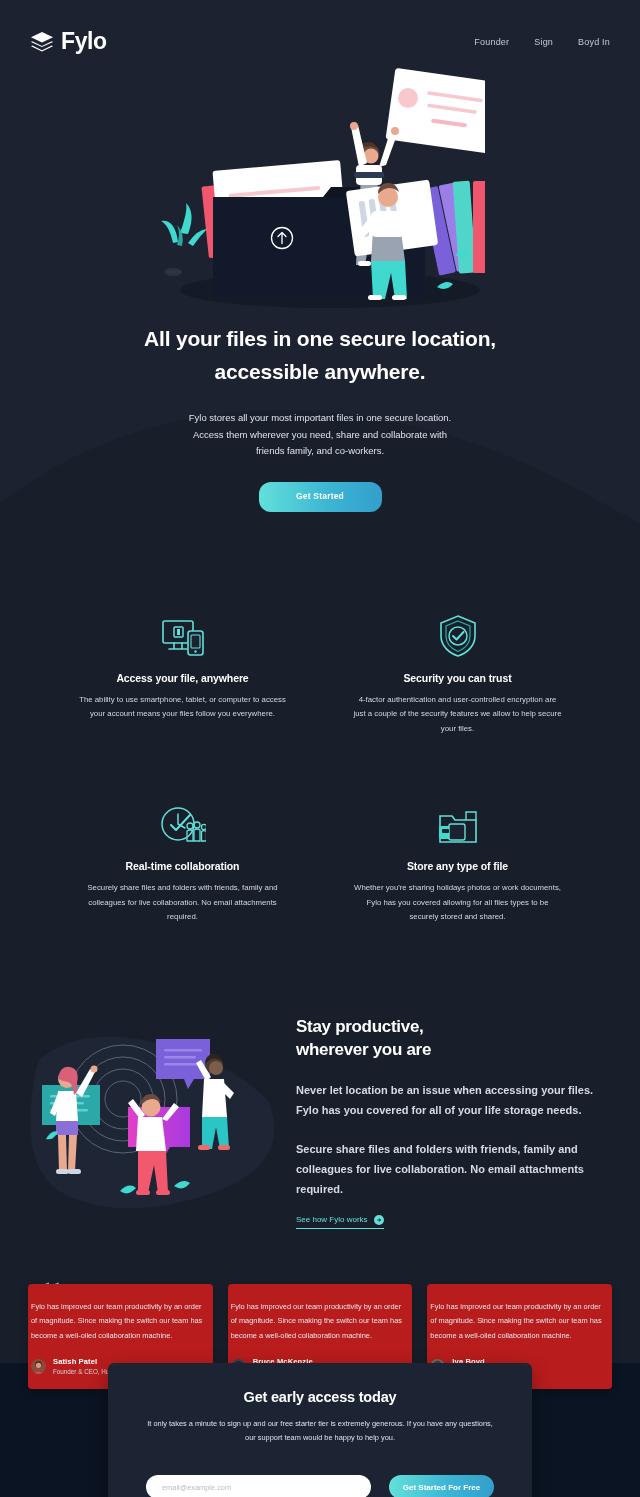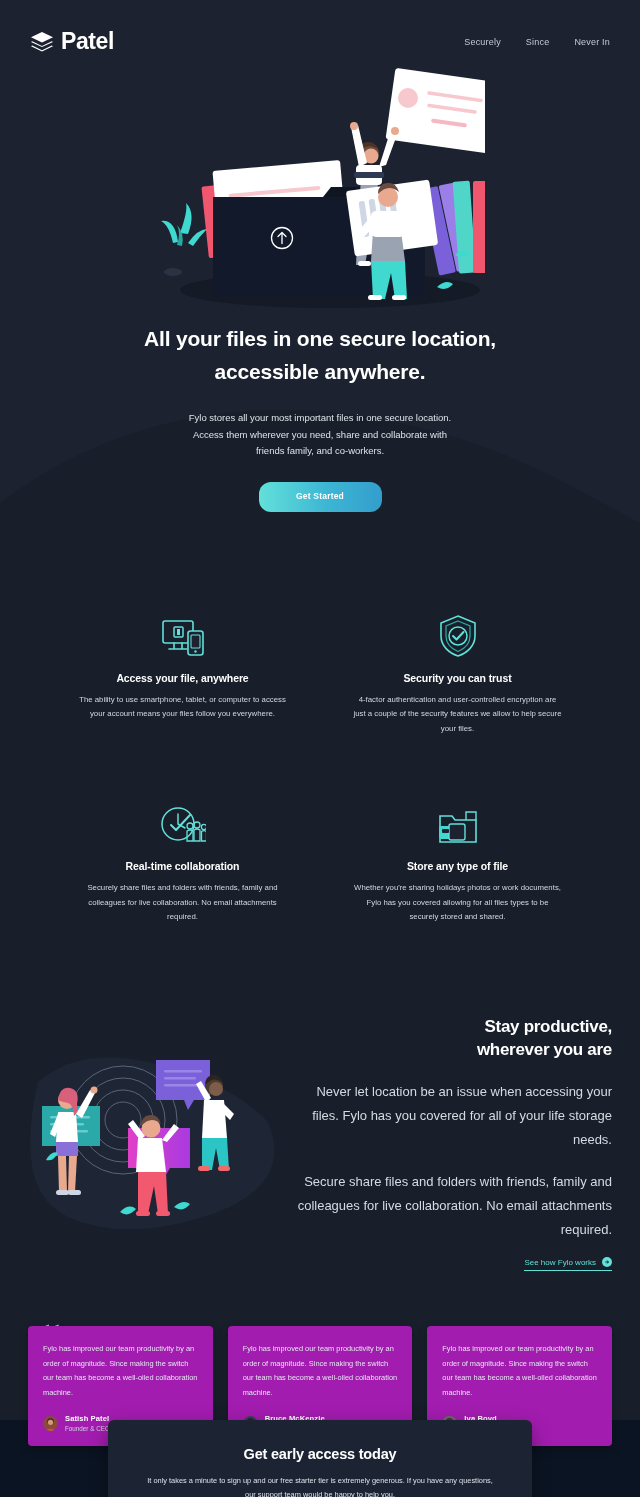--- a/index.html
+++ b/index.html
@@ -141,7 +141,7 @@
           <path d="M2.2 10.3 L12 15 L21.8 10.3 L23 10.9 L12 16.1 L1 10.9 Z" fill="#ffffff"></path>
           <path d="M2.2 14.6 L12 19.3 L21.8 14.6 L23 15.2 L12 20.4 L1 15.2 Z" fill="#ffffff"></path>
         </svg>
-        <span class="logo-text">Patel</span>
+        <span class="logo-text">Fylo</span>
       </div>
       <nav class="nav-links">
         <a href="#">Securely</a>

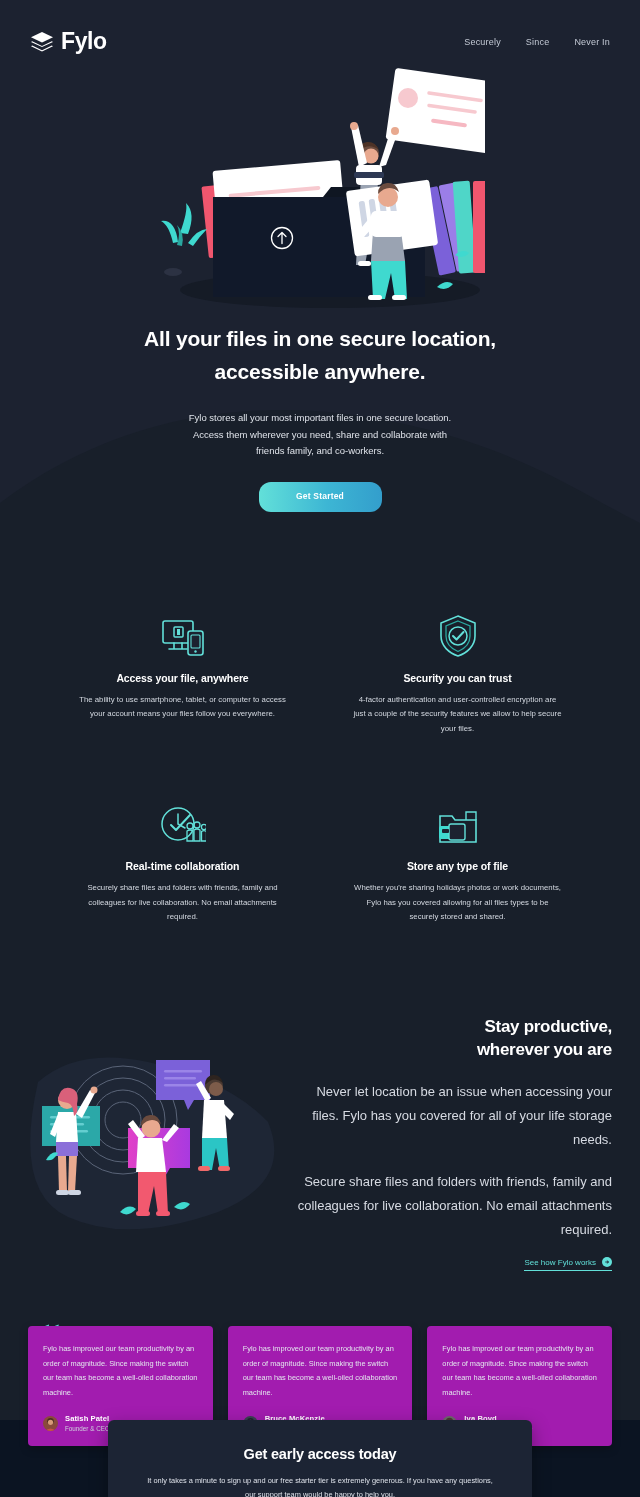--- a/index.html
+++ b/index.html
@@ -144,7 +144,7 @@
         <span class="logo-text">Fylo</span>
       </div>
       <nav class="nav-links">
-        <a href="#">Securely</a>
+        <a href="#">Founder</a>
         <a href="#">Since</a>
         <a href="#">Never In</a>
       </nav>

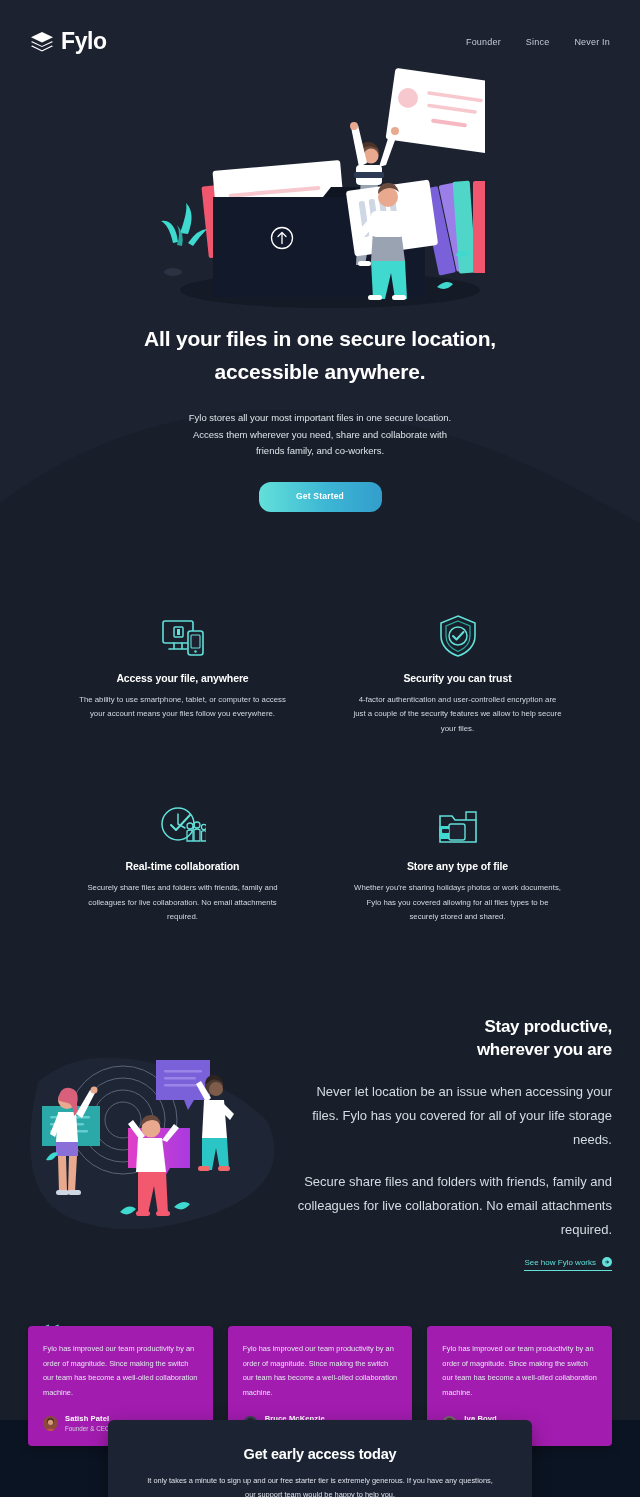--- a/index.html
+++ b/index.html
@@ -145,7 +145,7 @@
       </div>
       <nav class="nav-links">
         <a href="#">Founder</a>
-        <a href="#">Since</a>
+        <a href="#">Sign</a>
         <a href="#">Never In</a>
       </nav>
     </header>

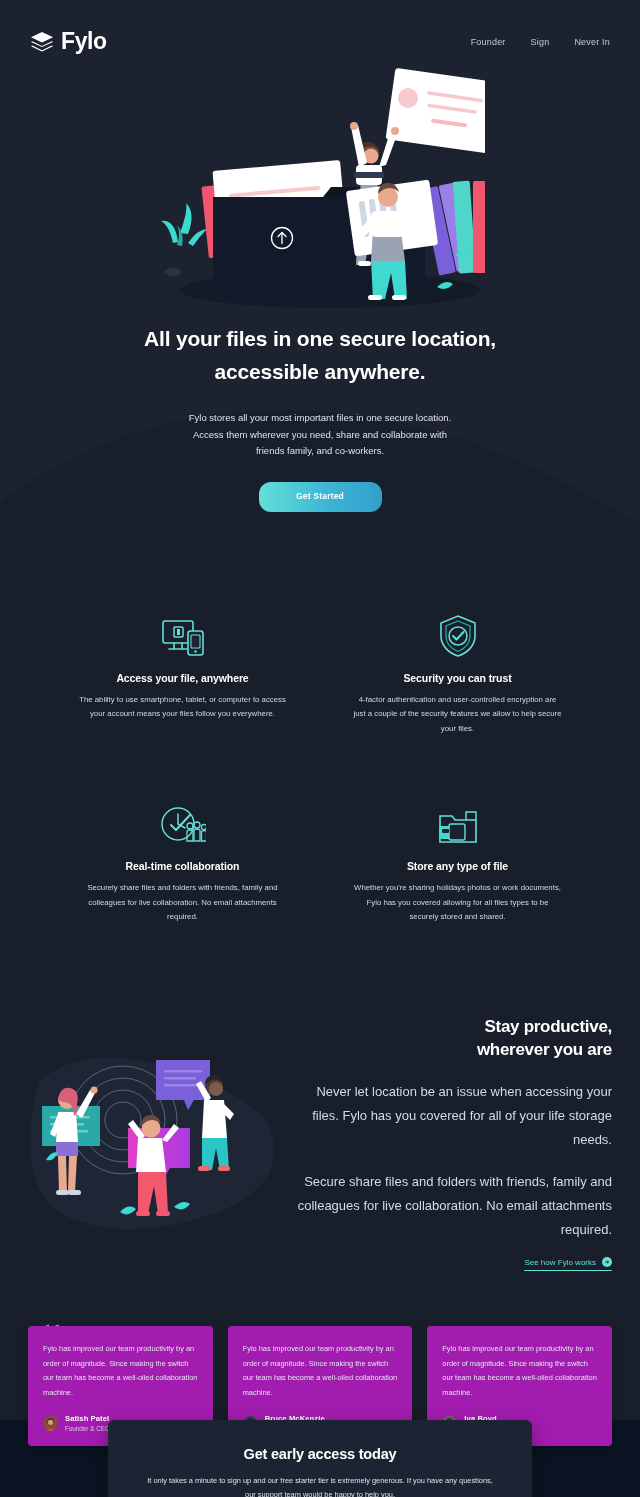--- a/index.html
+++ b/index.html
@@ -146,7 +146,7 @@
       <nav class="nav-links">
         <a href="#">Founder</a>
         <a href="#">Sign</a>
-        <a href="#">Never In</a>
+        <a href="#">Boyd In</a>
       </nav>
     </header>
 

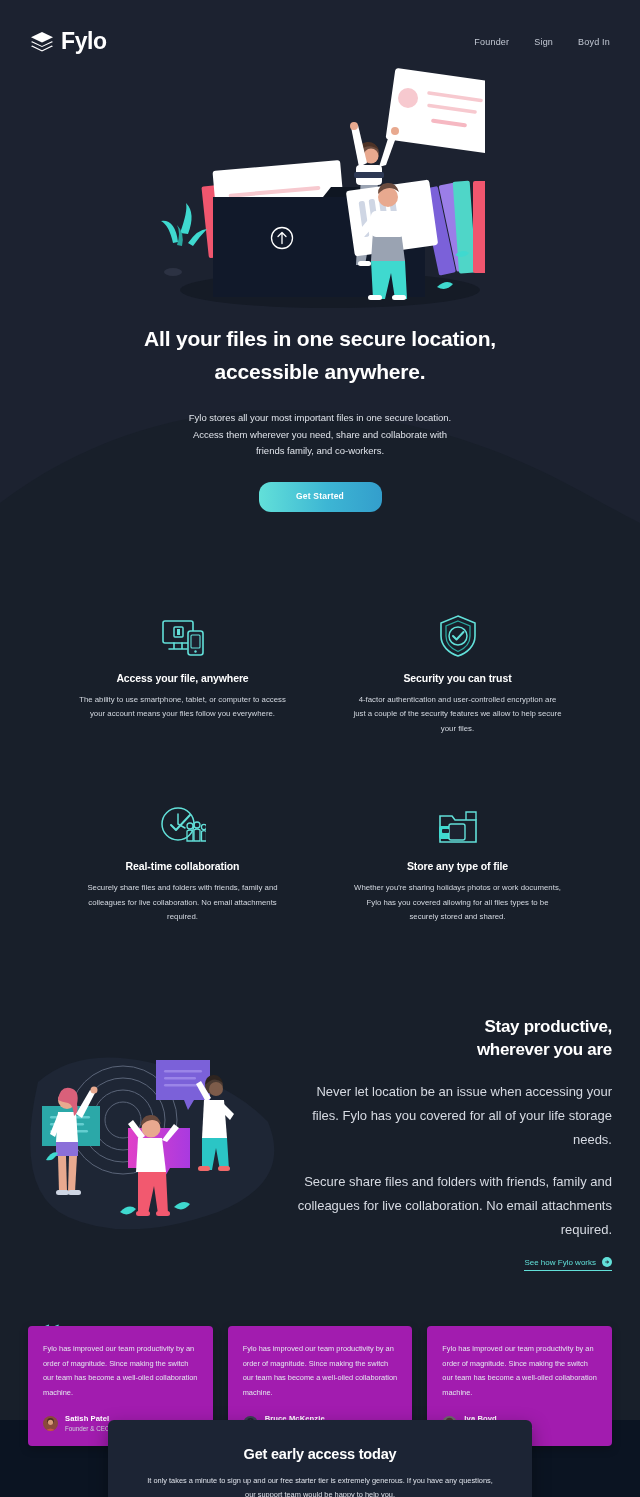--- a/index.html
+++ b/index.html
@@ -68,7 +68,7 @@
   }
   .productive-art { width:250px; flex:0 0 250px; }
   .productive-art svg { display:block; }
-  .productive-copy { flex:1; padding-top:6px;text-align:right; }
+  .productive-copy { flex:1; padding-top:6px; }
   .productive-copy h2 { font-size:17px; font-weight:bold; line-height:1.4; letter-spacing:-0.3px; }
   .productive-copy p { font-size:13px; line-height:1.85; color:#d6dae2; margin-top:18px; max-width:320px; }
   .link-works {

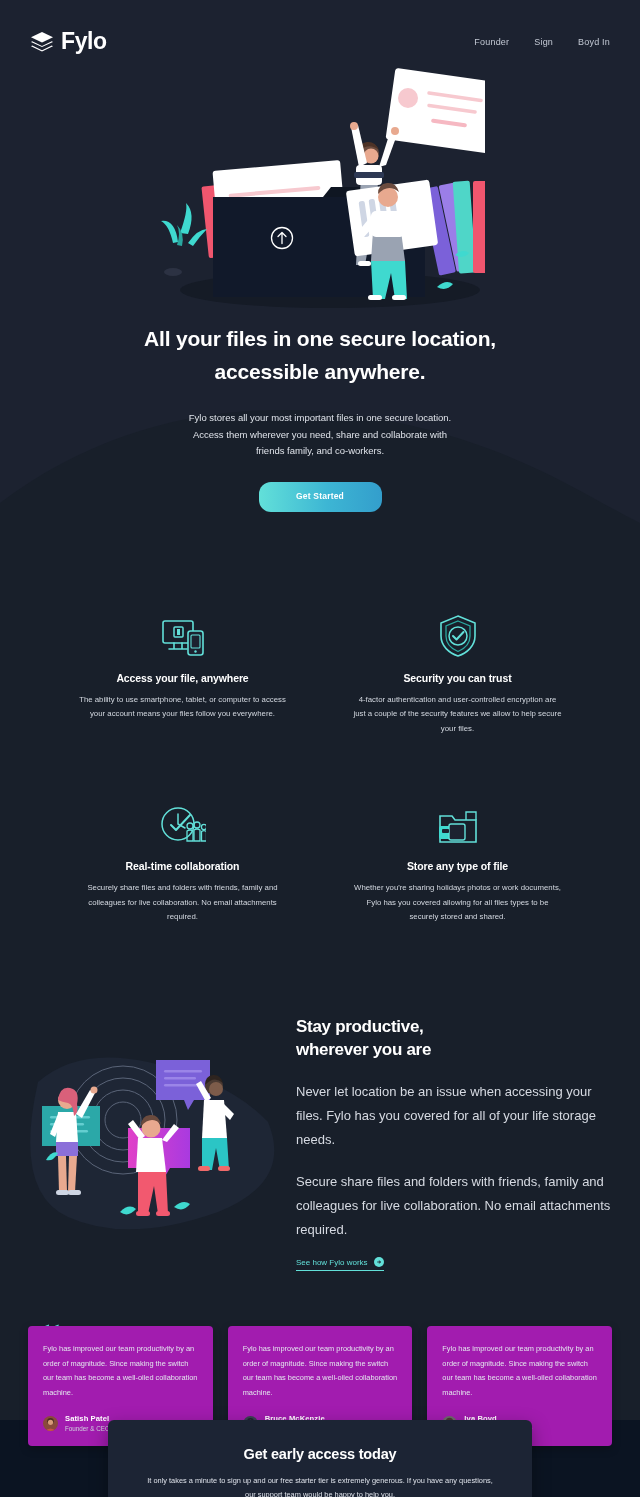--- a/index.html
+++ b/index.html
@@ -70,7 +70,7 @@
   .productive-art svg { display:block; }
   .productive-copy { flex:1; padding-top:6px; }
   .productive-copy h2 { font-size:17px; font-weight:bold; line-height:1.4; letter-spacing:-0.3px; }
-  .productive-copy p { font-size:13px; line-height:1.85; color:#d6dae2; margin-top:18px; max-width:320px; }
+  .productive-copy p { font-size:11px; line-height:1.85; color:#d6dae2; margin-top:18px; max-width:320px;font-weight:bold; }
   .link-works {
     display:inline-flex; align-items:center; gap:6px; margin-top:15px;
     border-bottom:1px solid #62e0d9; padding-bottom:3px;

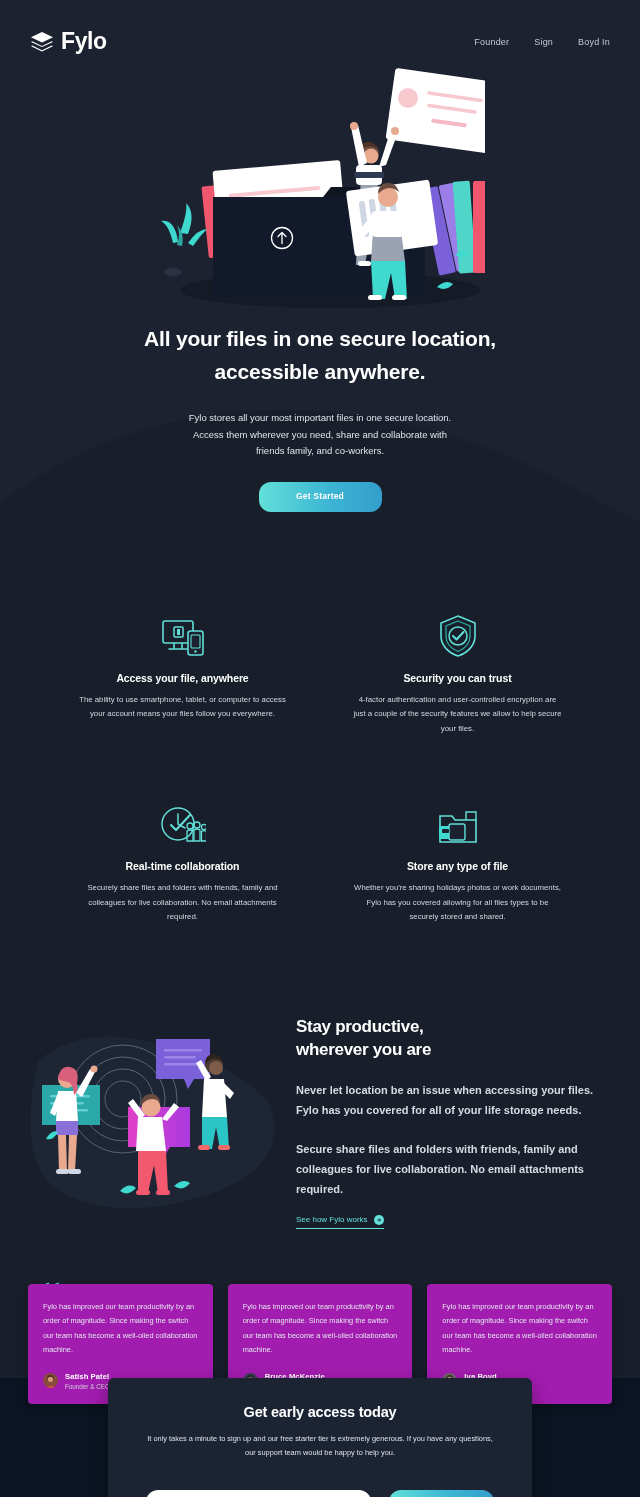--- a/index.html
+++ b/index.html
@@ -87,7 +87,7 @@
   }
   .t-row { display:flex; gap:15px; position:relative; z-index:2; }
   .t-card {
-    background:#a21caf; border-radius:4px; padding:16px 15px 14px;
+    background:#b91c1c; border-radius:4px; padding:16px 3px 14px;
     flex:1; box-shadow:0 3px 8px rgba(0,0,0,.25);
   }
   .t-card p { font-size:7.4px; line-height:1.95; color:#e3e7ee; }

